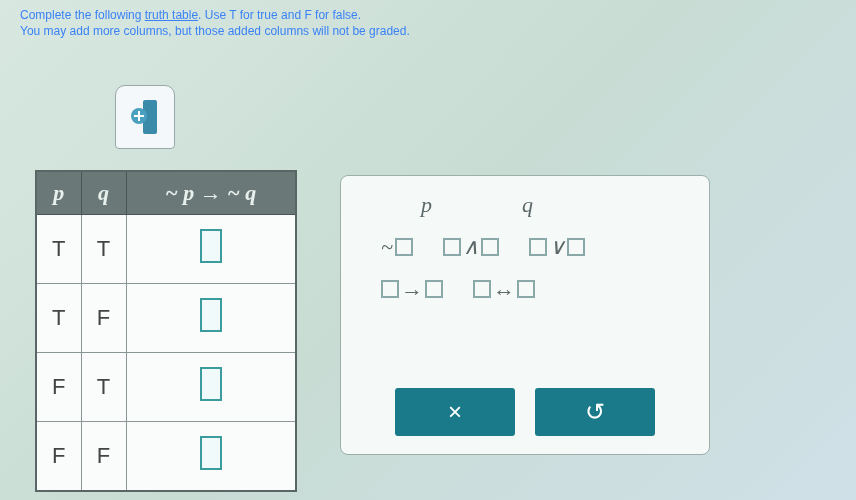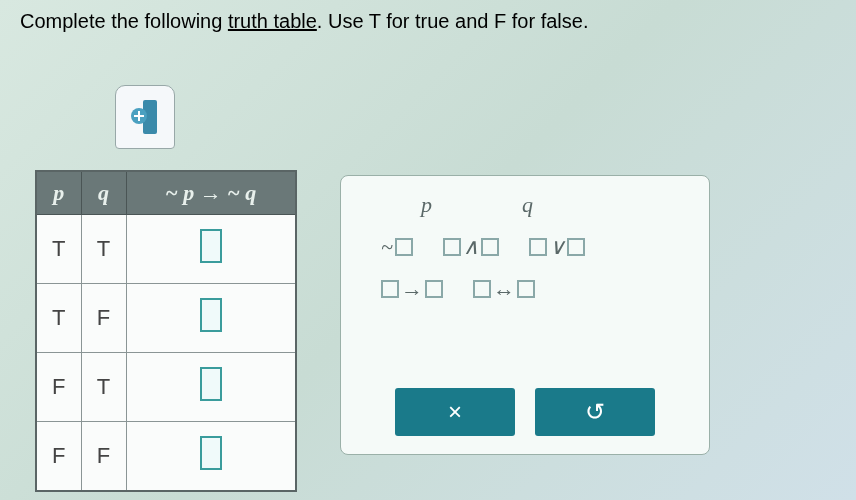--- a/index.html
+++ b/index.html
@@ -13,8 +13,8 @@
     }
     .instructions {
       padding: 8px 20px;
-      font-size: 20px;
-      color: #000000;
+      font-size: 12px;
+      color: #3b82f6;
       line-height: 1.3;
     }
     .underline { text-decoration: underline; }

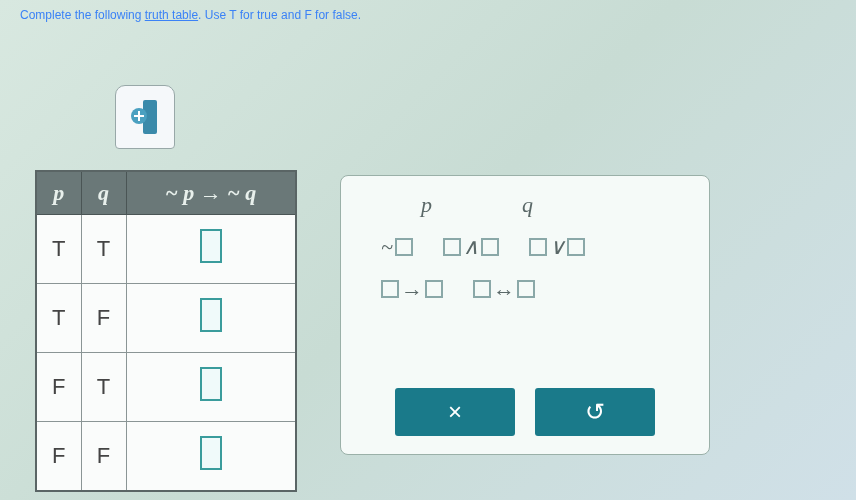--- a/index.html
+++ b/index.html
@@ -132,6 +132,7 @@
 
 <div class="instructions">
   <span>Complete the following </span><span class="underline">truth table</span><span>. Use T for true and F for false.</span><br>
+  <span>You may add more columns, but those added columns will not be graded.</span>
 </div>
 
 <div class="add-col-btn">

